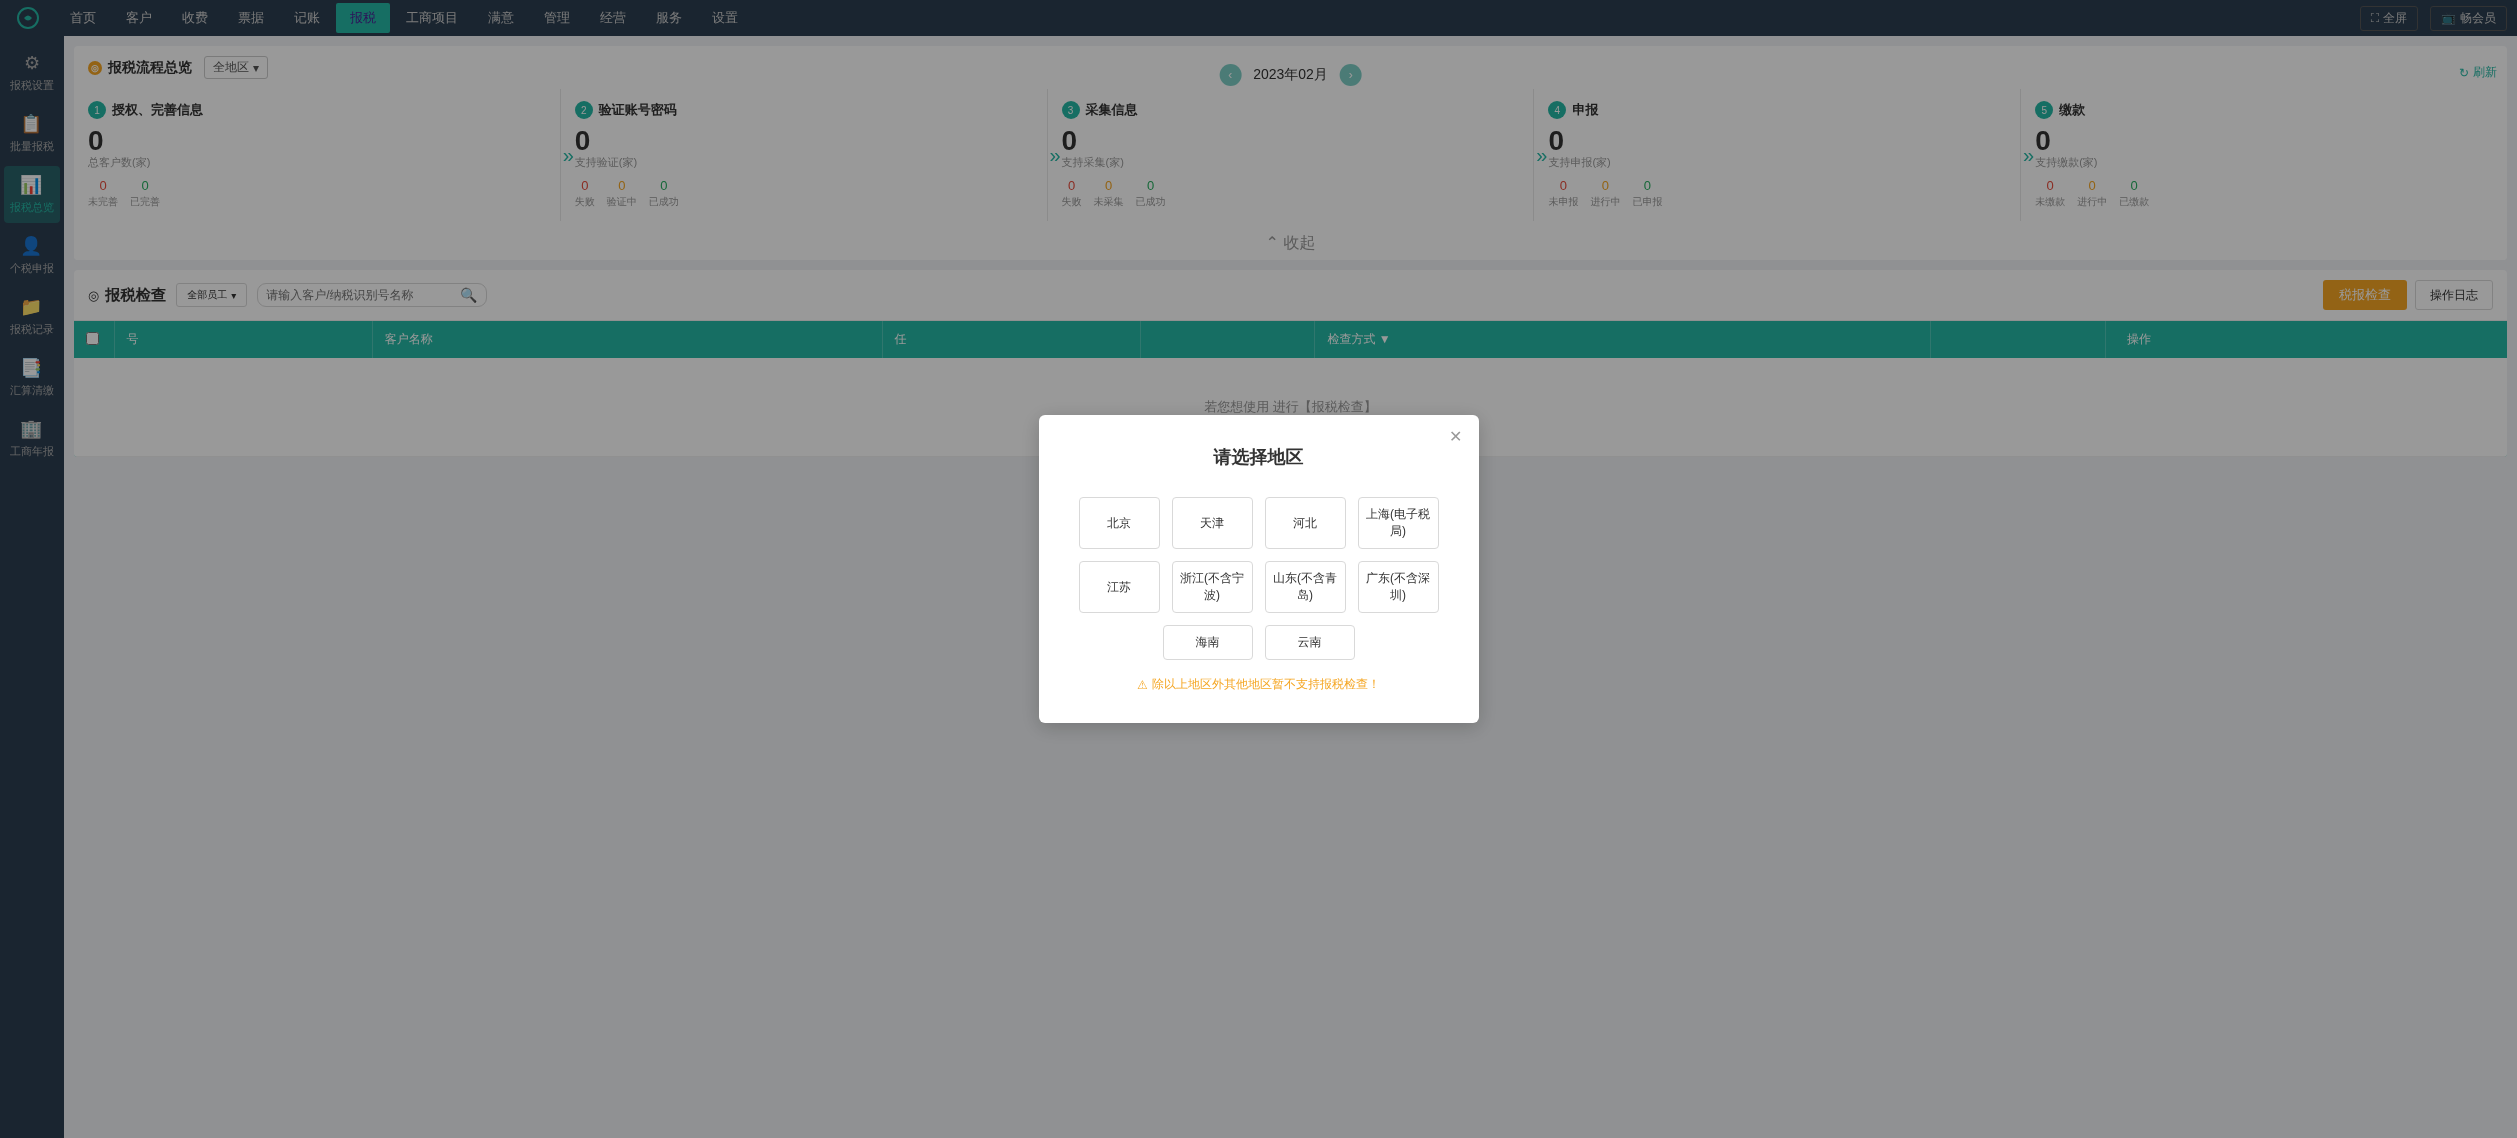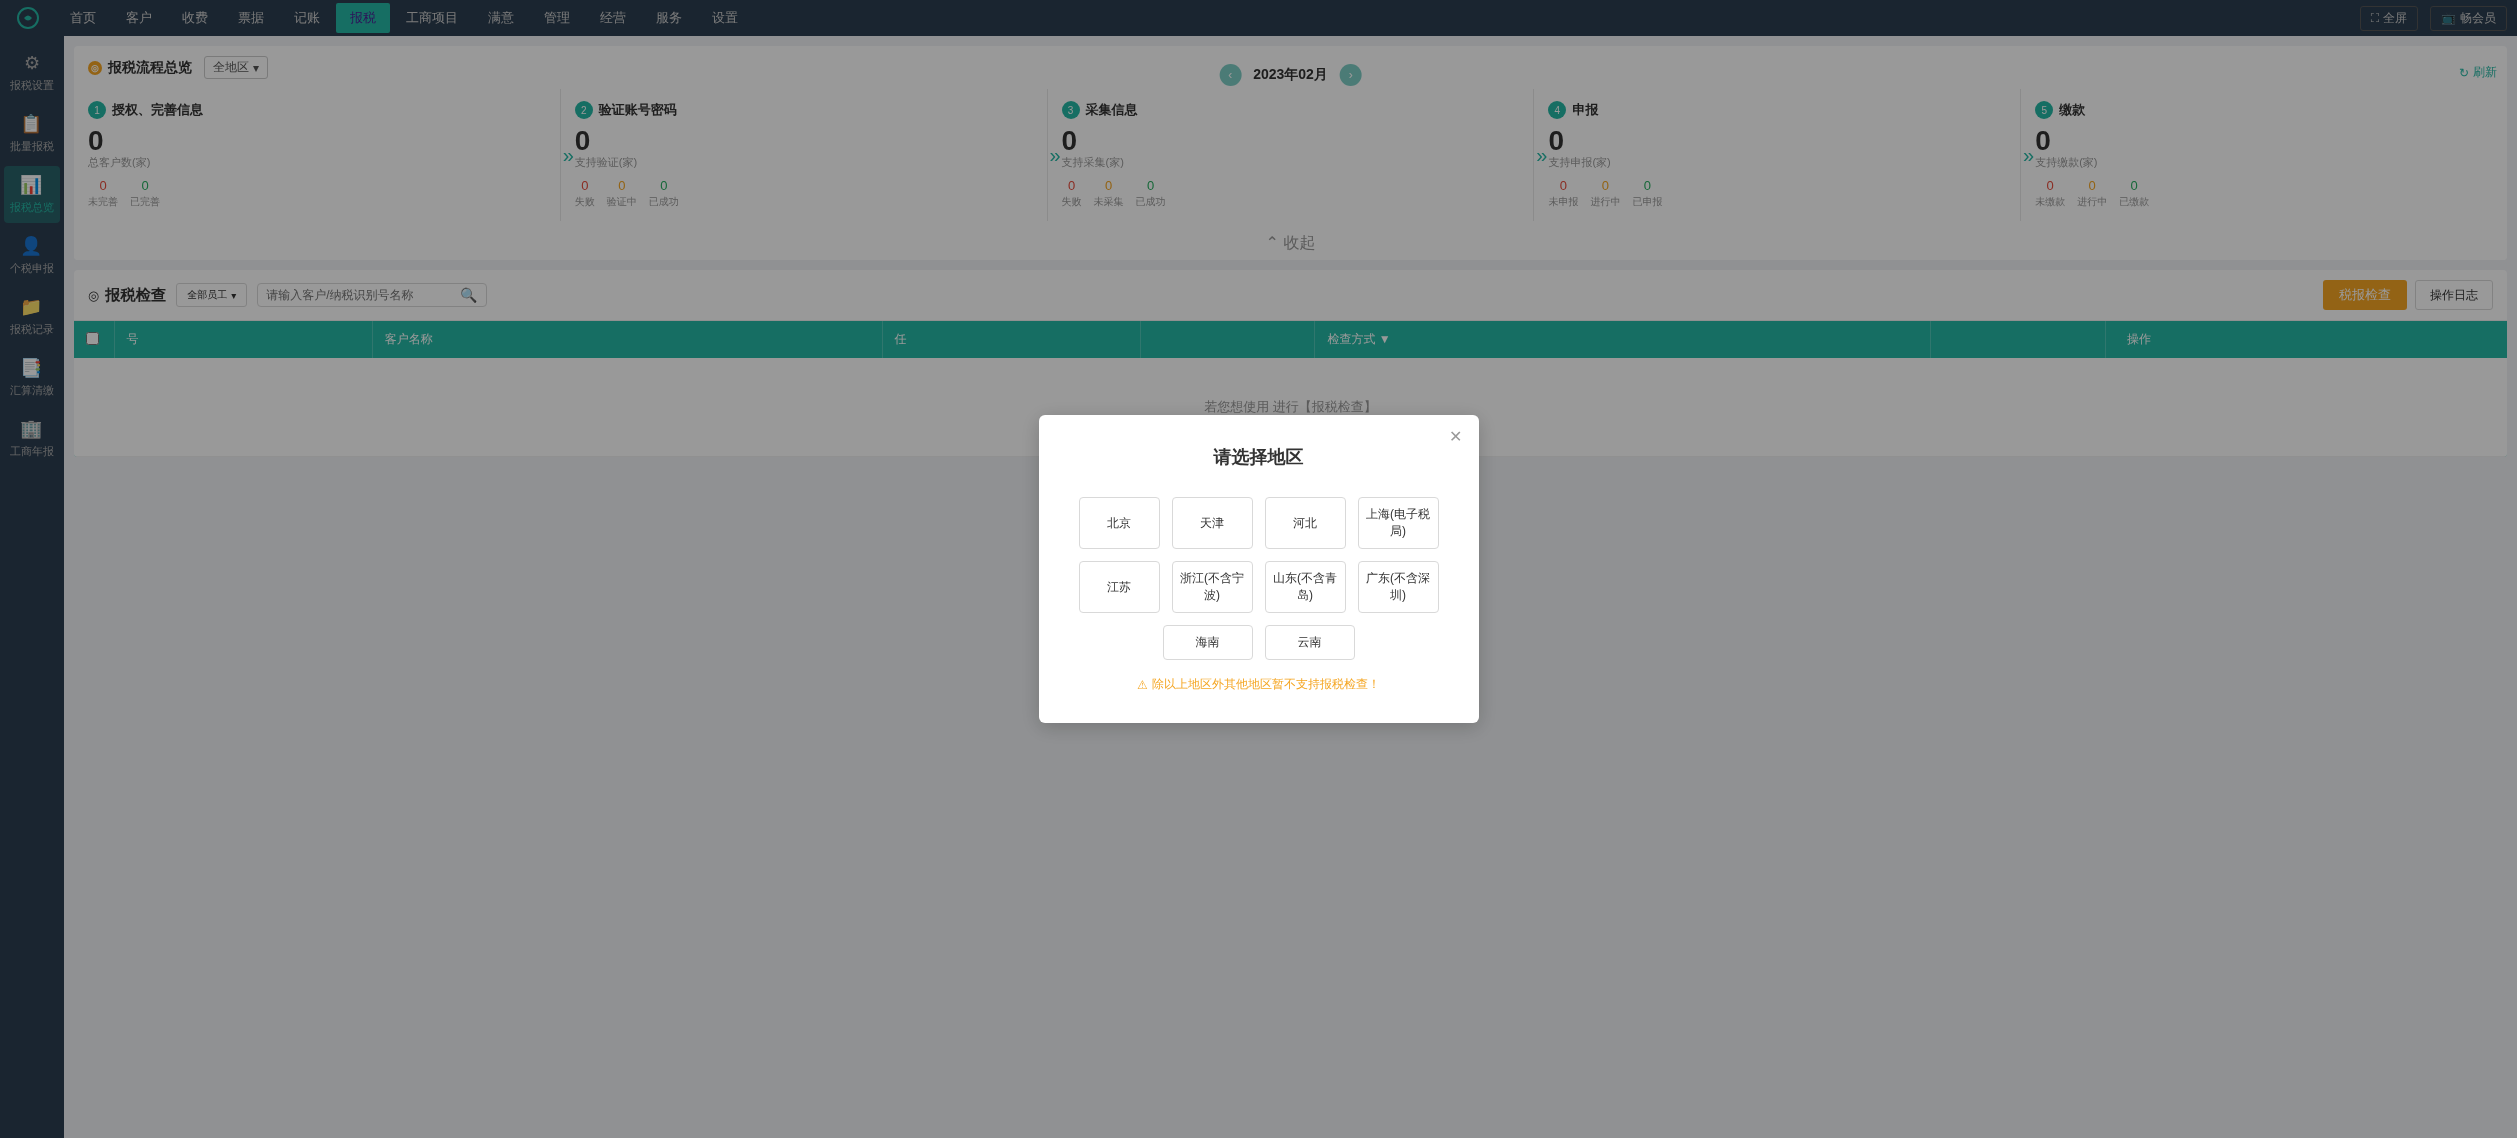--- a/index.html
+++ b/index.html
@@ -154,7 +154,7 @@
       color: #fff;
       font-size: 12px;
     }
-    .date-nav .date-text { font-size: 14px; color: #333; font-weight: 700; }
+    .date-nav .date-text { font-size: 14px; color: #333; font-weight: 400; }
 
     
     .refresh-btn {

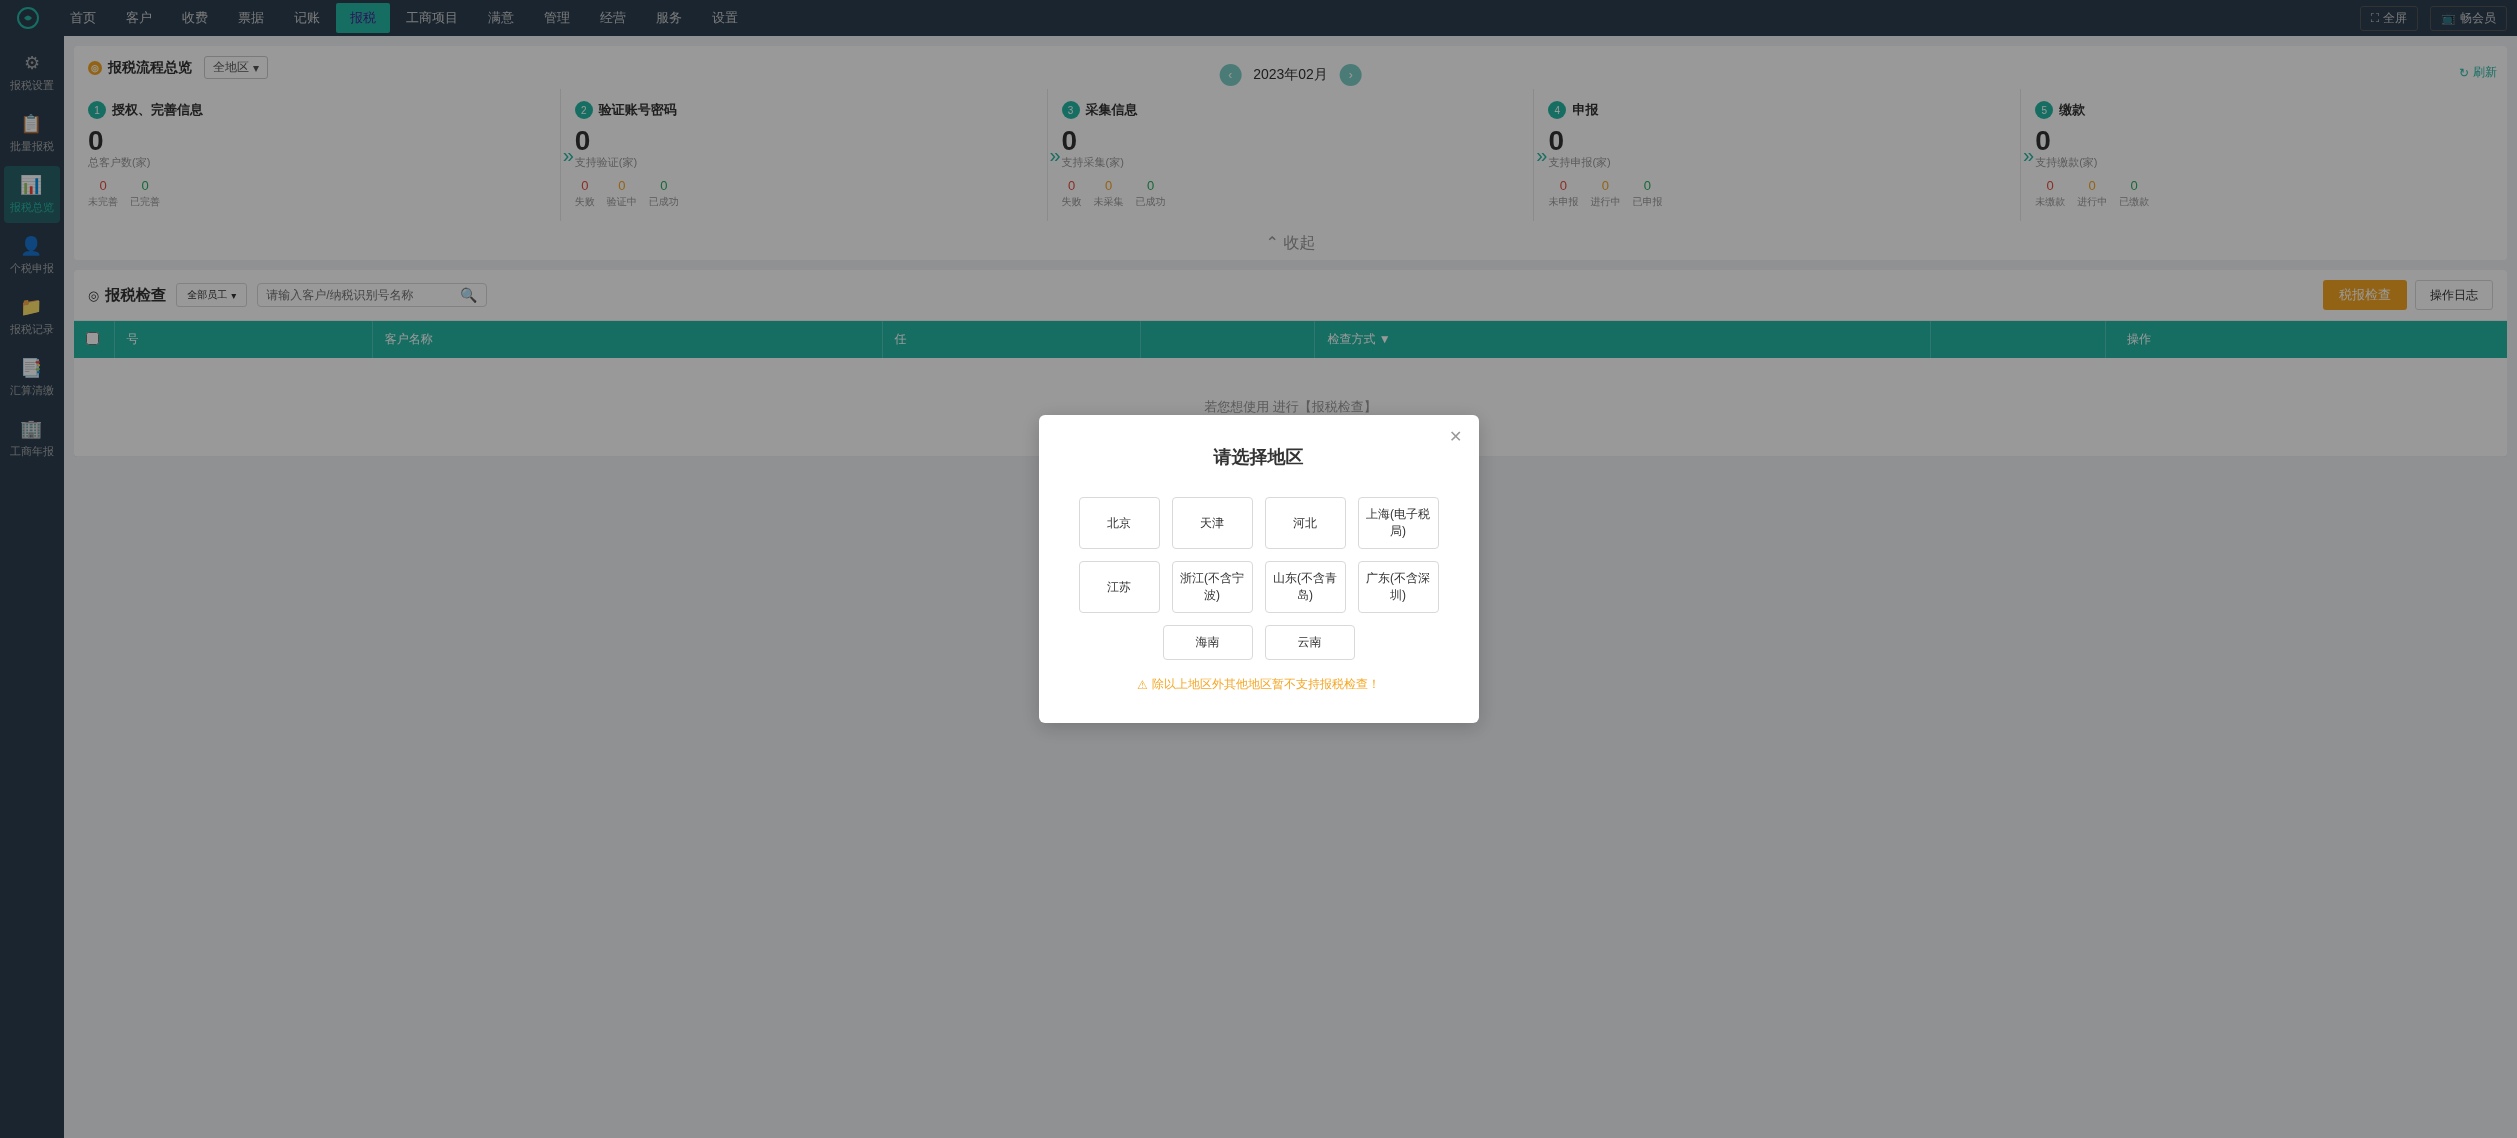--- a/index.html
+++ b/index.html
@@ -248,7 +248,7 @@
       display: flex;
       align-items: center;
       border: 1px solid #d9d9d9;
-      border-radius: 4px;
+      border-radius: 9px;
       background: #fff;
       padding: 3px 8px;
       gap: 4px;

